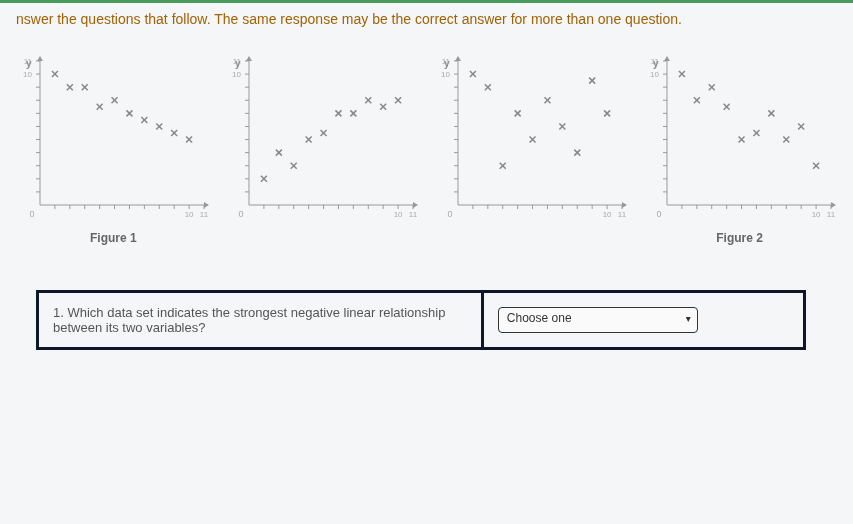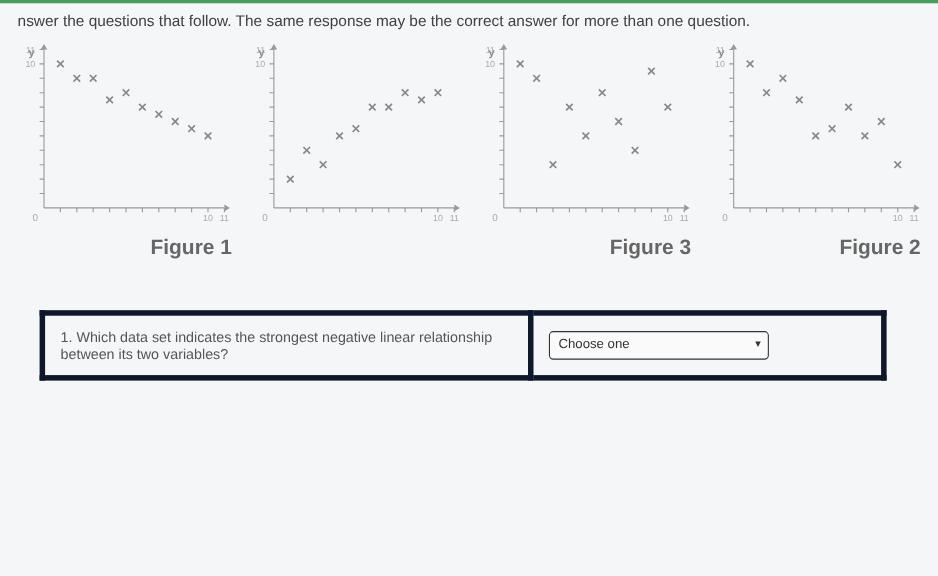--- a/index.html
+++ b/index.html
@@ -16,8 +16,8 @@
   }
   .instruction {
     font-size: 14px;
-    color: #404040;
-    margin-bottom: 12px;
+    color: #a16207;
+    margin-bottom: 28px;
     font-weight: 500;
   }
   .charts-row {

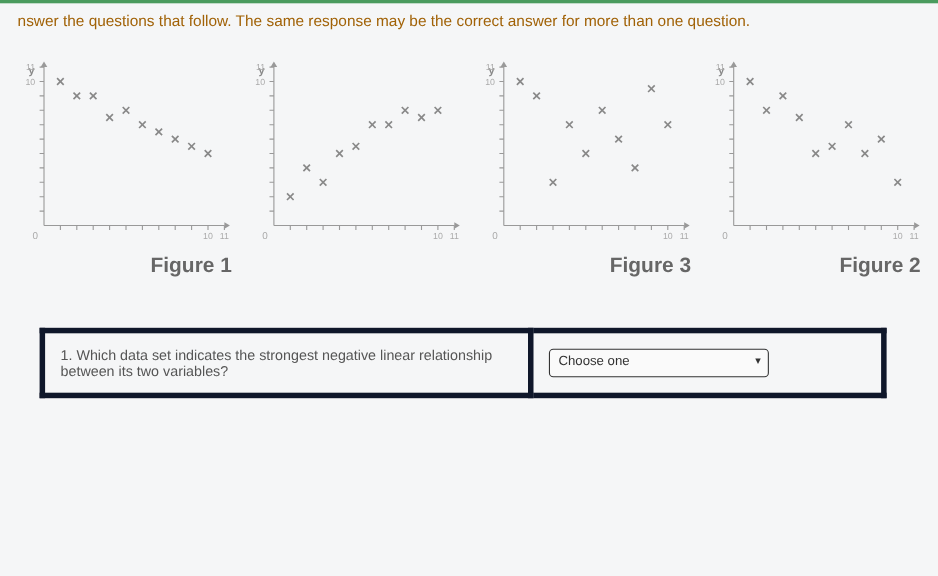--- a/index.html
+++ b/index.html
@@ -39,10 +39,9 @@
   .chart svg { display: block; }
   .chart-label {
     margin-top: 6px;
-    font-size: 19px;
+    font-size: 12px;
     color: #666;
     font-weight: 600;
-    text-align: right;
   }
   .questions-table {
     width: 770px;

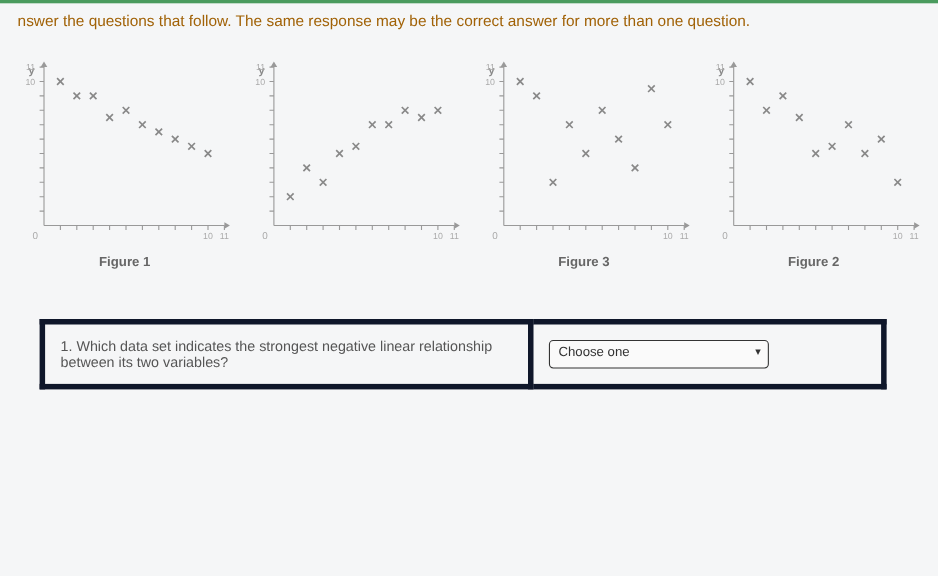--- a/index.html
+++ b/index.html
@@ -319,7 +319,6 @@
             </g>
           </svg>
         </div>
-      <div class="chart-label">Figure 3</div>
     </div>
     <div class="chart-block">
       <div class="chart">

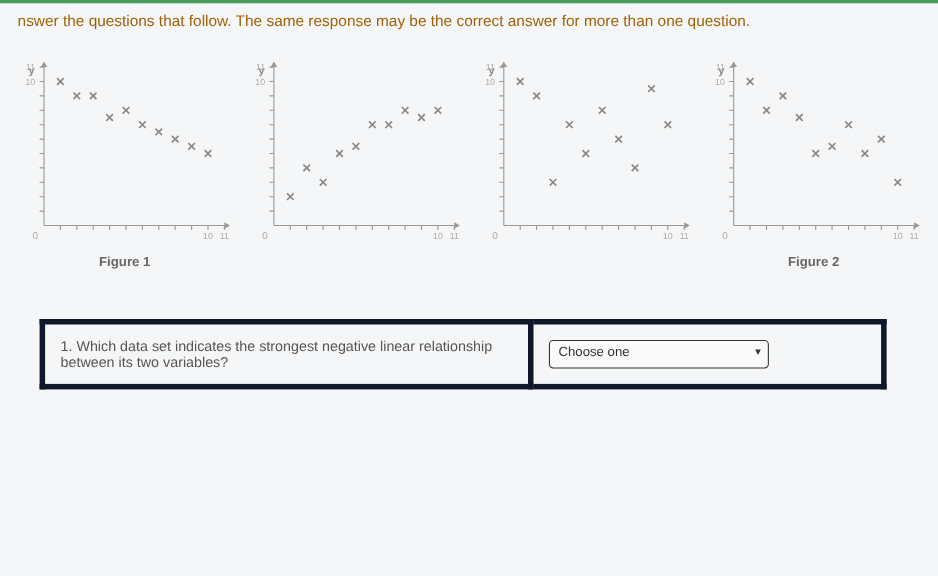--- a/index.html
+++ b/index.html
@@ -50,7 +50,7 @@
     border: 1px solid #999;
   }
   .questions-table td {
-    border: 5px solid #0f172a;
+    border: 3px solid #0f172a;
     padding: 12px 14px;
     font-size: 13px;
     color: #555;

